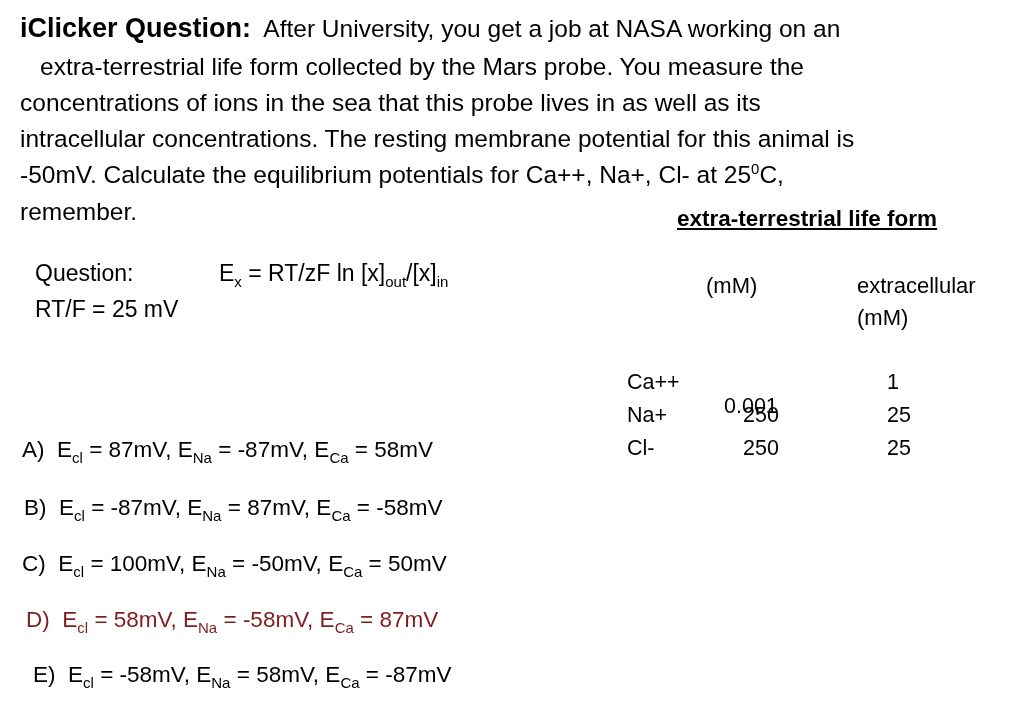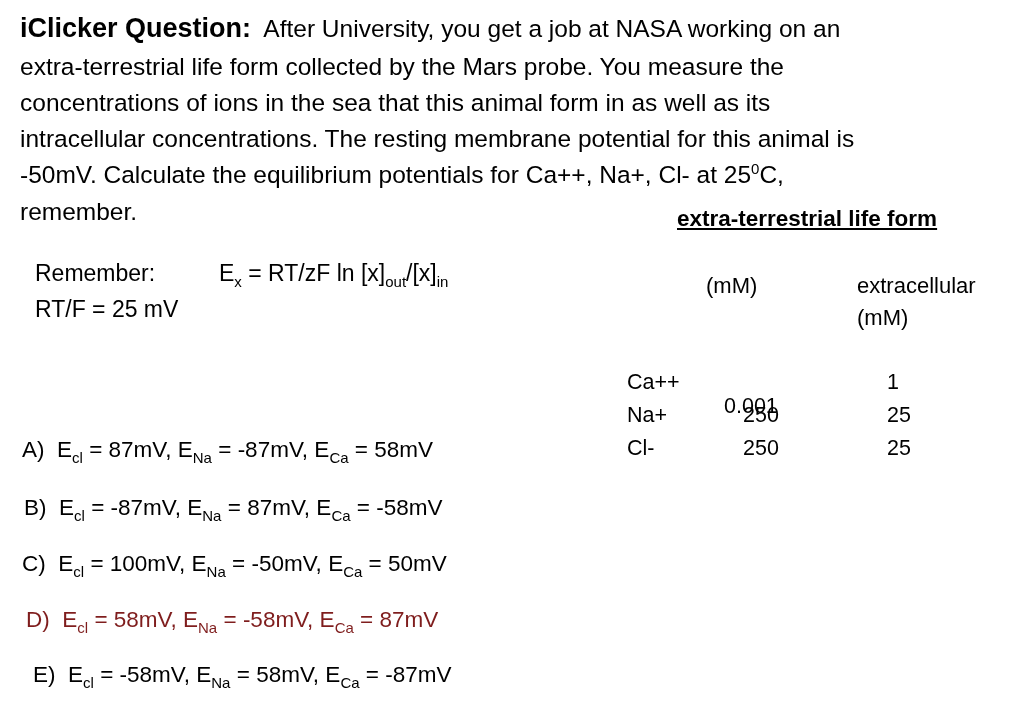--- a/index.html
+++ b/index.html
@@ -27,7 +27,7 @@
   <span class="q-title">iClicker Question:</span>&nbsp;
   <span>After University, you get a job at NASA working on an</span>
 </div>
-<div class="abs q-line" style="top:49px;">extra-terrestrial life form collected by the Mars probe.  You measure the</div>
+<div class="abs q-line" style="top:49px;margin-left:20px;">extra-terrestrial life form collected by the Mars probe.  You measure the</div>
 <div class="abs q-line" style="top:85px;">concentrations of ions in the sea that this animal form in as well as its</div>
 <div class="abs q-line" style="top:121px;">intracellular concentrations. The resting membrane potential for this animal is</div>
 <div class="abs q-line" style="top:157px;">

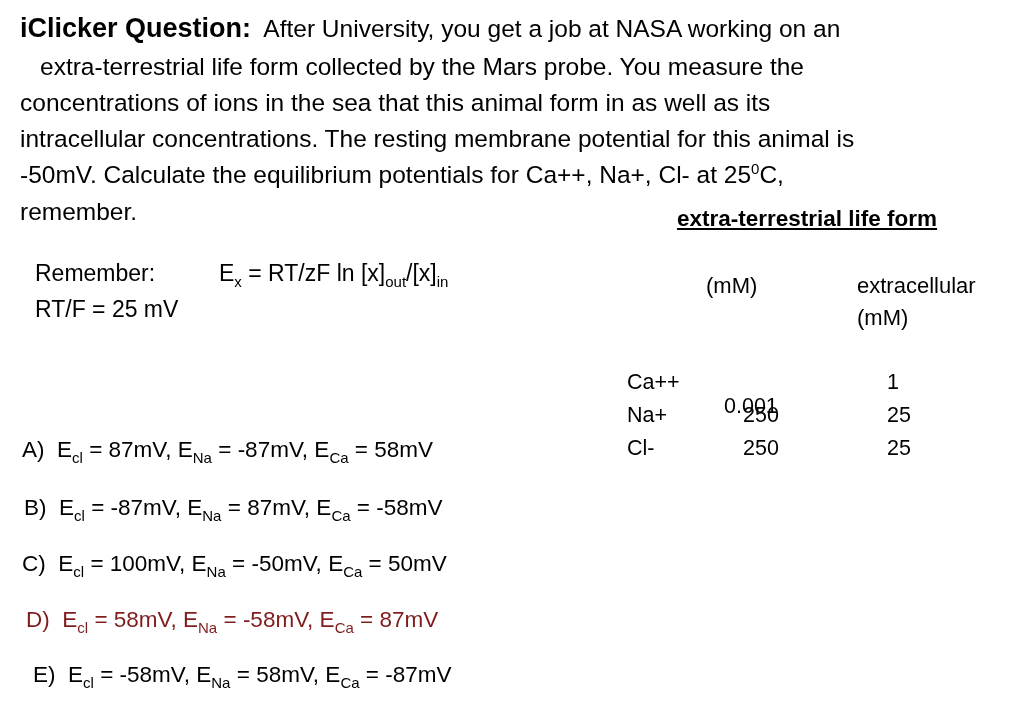--- a/index.html
+++ b/index.html
@@ -28,7 +28,7 @@
   <span>After University, you get a job at NASA working on an</span>
 </div>
 <div class="abs q-line" style="top:49px;margin-left:20px;">extra-terrestrial life form collected by the Mars probe.  You measure the</div>
-<div class="abs q-line" style="top:85px;">concentrations of ions in the sea that this animal form in as well as its</div>
+<div class="abs q-line" style="top:85px;">concentrations of ions in the sea that this probe lives in as well as its</div>
 <div class="abs q-line" style="top:121px;">intracellular concentrations. The resting membrane potential for this animal is</div>
 <div class="abs q-line" style="top:157px;">
   <span>-50mV. Calculate the equilibrium potentials for Ca++, Na+, Cl- at 25</span><sup>0</sup><span>C,</span>

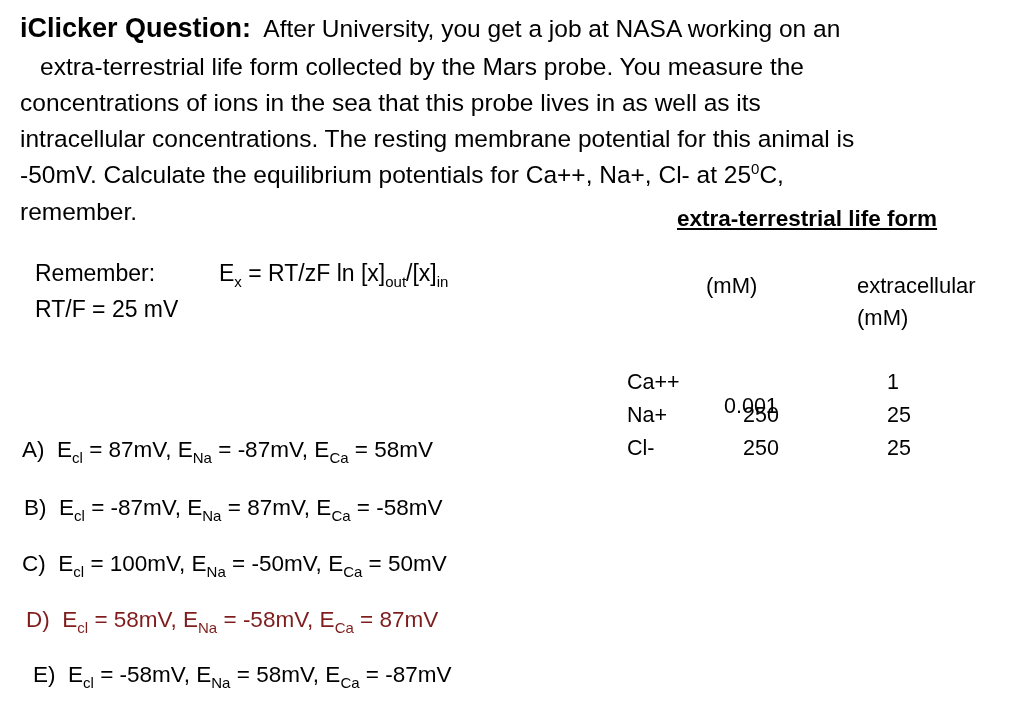--- a/index.html
+++ b/index.html
@@ -35,7 +35,7 @@
 </div>
 <div class="abs q-line" style="top:194px;">remember.</div>
 
-<div class="abs eq-line" style="left:35px; top:260px;">Remember:</div>
+<div class="abs eq-line" style="left:35px; top:260px;">Question:</div>
 <div class="abs eq-line" style="left:219px; top:260px;">
   <span>E</span><sub>x</sub><span> = RT/zF ln [x]</span><sub>out</sub><span>/[x]</span><sub>in</sub>
 </div>

